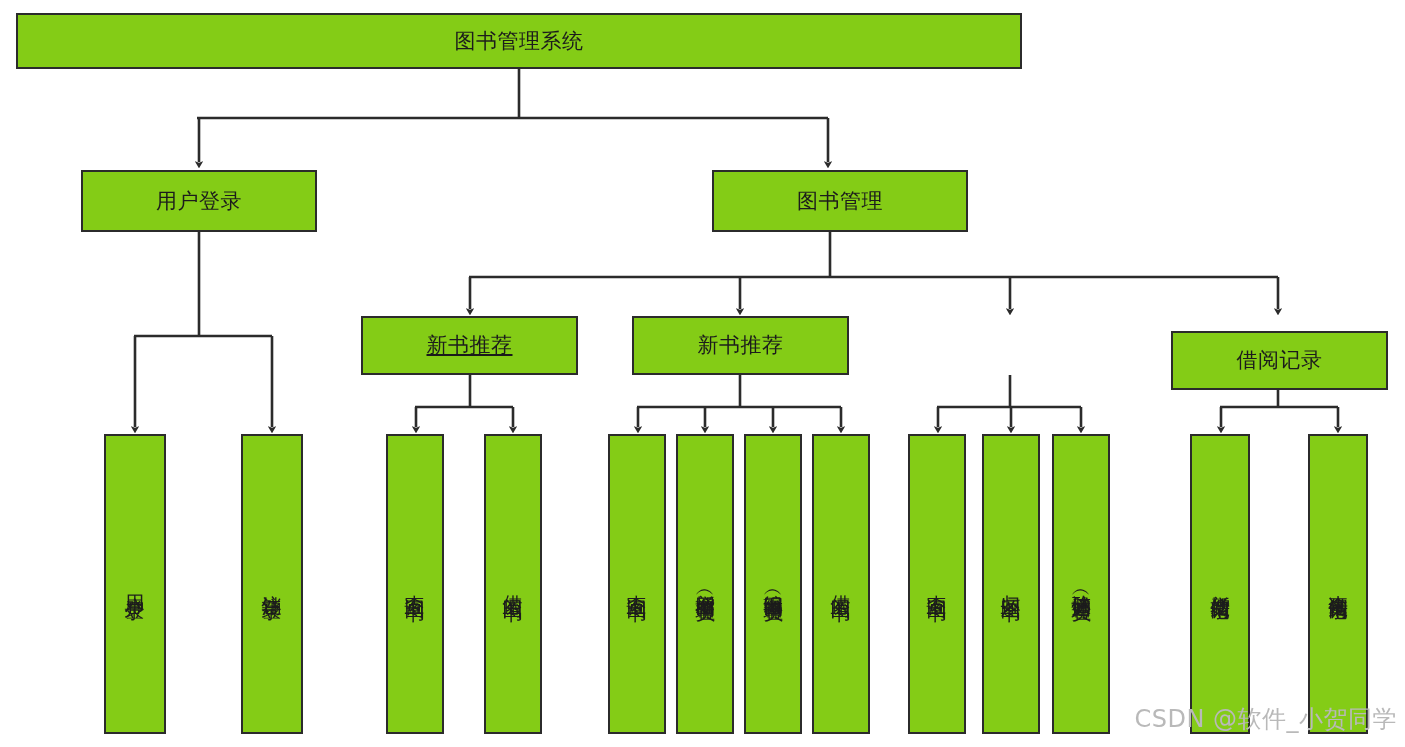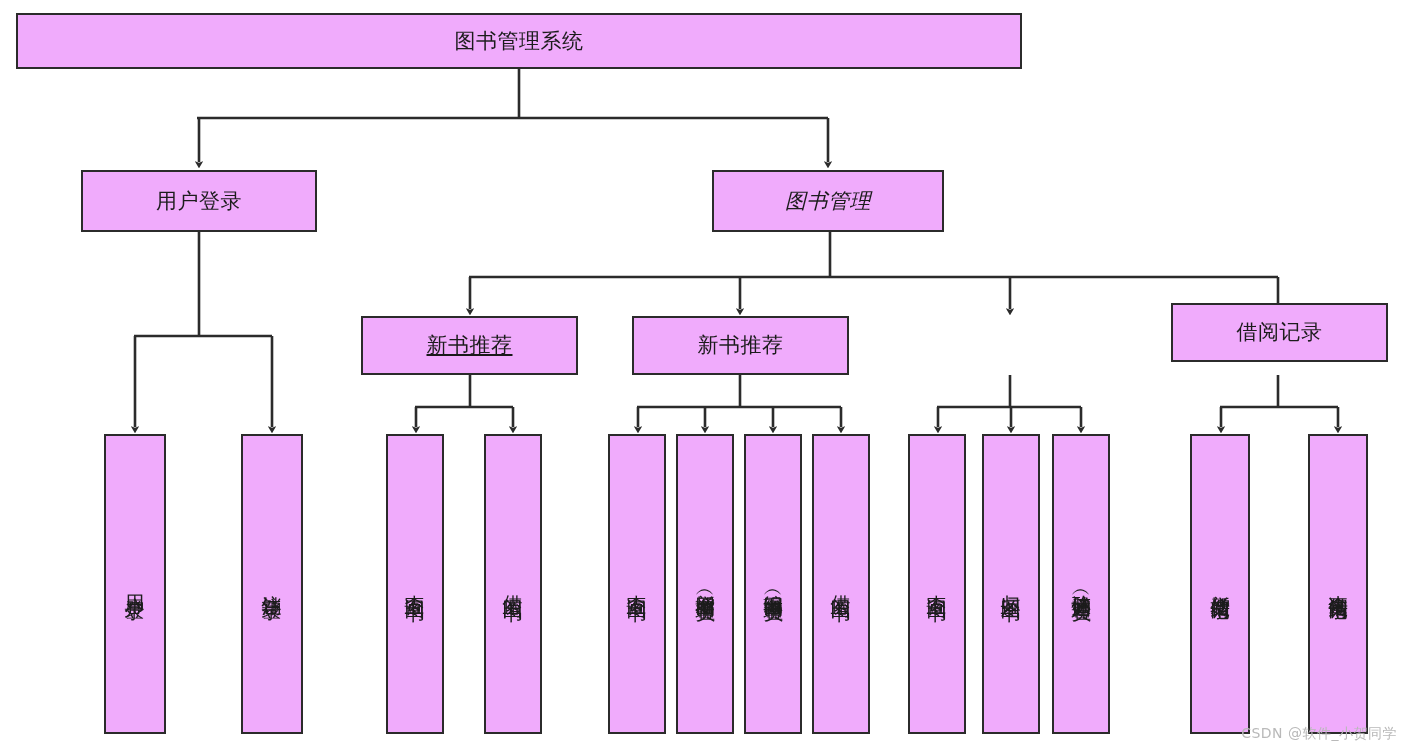--- a/index.html
+++ b/index.html
@@ -30,7 +30,7 @@
   .node {
     position: absolute;
     box-sizing: border-box;
-    background: #f0abfc;
+    background: #84cc16;
     border: 2.4px solid #2b2b2b;
     display: flex;
     align-items: center;

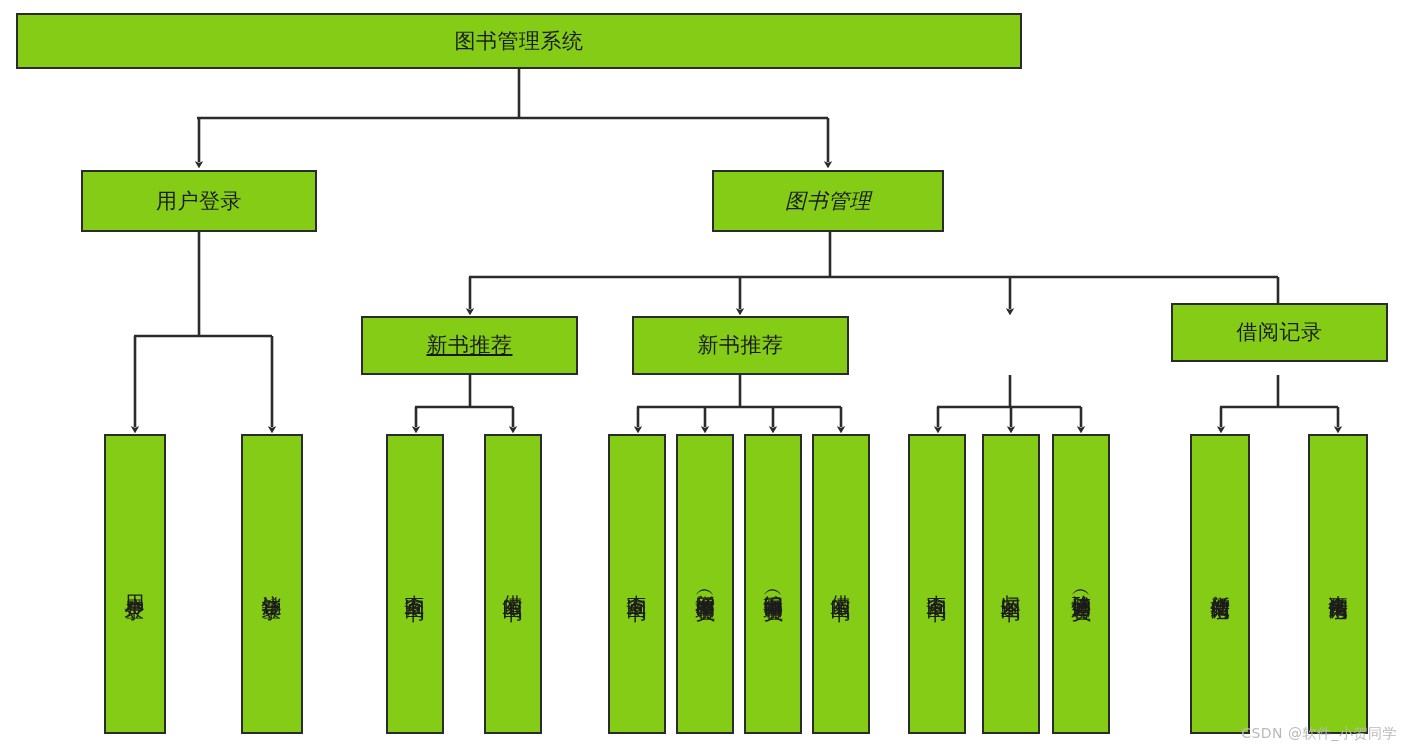--- a/index.html
+++ b/index.html
@@ -135,7 +135,7 @@
   <div class="node" id="node-l2-0" style="left: 81px; top: 170px; width: 236px; height: 62px;">
     <span class="node-label">用户登录</span>
   </div>
-  <div class="node" id="node-l2-1" style="left: 712px; top: 170px; width: 232px; height: 62px; font-style: italic;">
+  <div class="node" id="node-l2-1" style="left: 712px; top: 170px; width: 256px; height: 62px;">
     <span class="node-label">图书管理</span>
   </div>
 

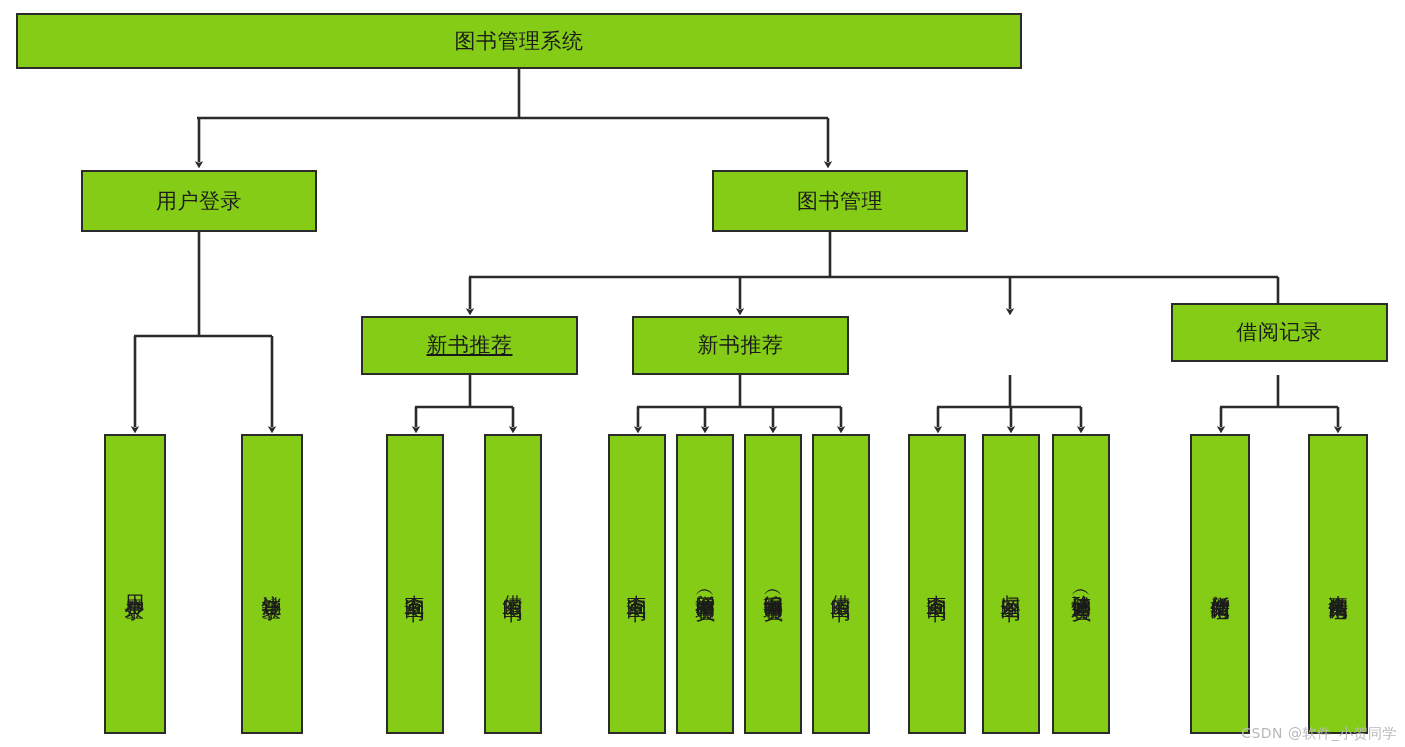--- a/index.html
+++ b/index.html
@@ -145,7 +145,7 @@
   <div class="node" id="node-l3-1" style="left: 632px; top: 316px; width: 217px; height: 59px;">
     <span class="node-label">新书推荐</span>
   </div>
-  <div class="node" id="node-l3-3" style="left: 1171px; top: 303px; width: 217px; height: 59px;">
+  <div class="node" id="node-l3-3" style="left: 1171px; top: 331px; width: 217px; height: 59px;">
     <span class="node-label">借阅记录</span>
   </div>
 

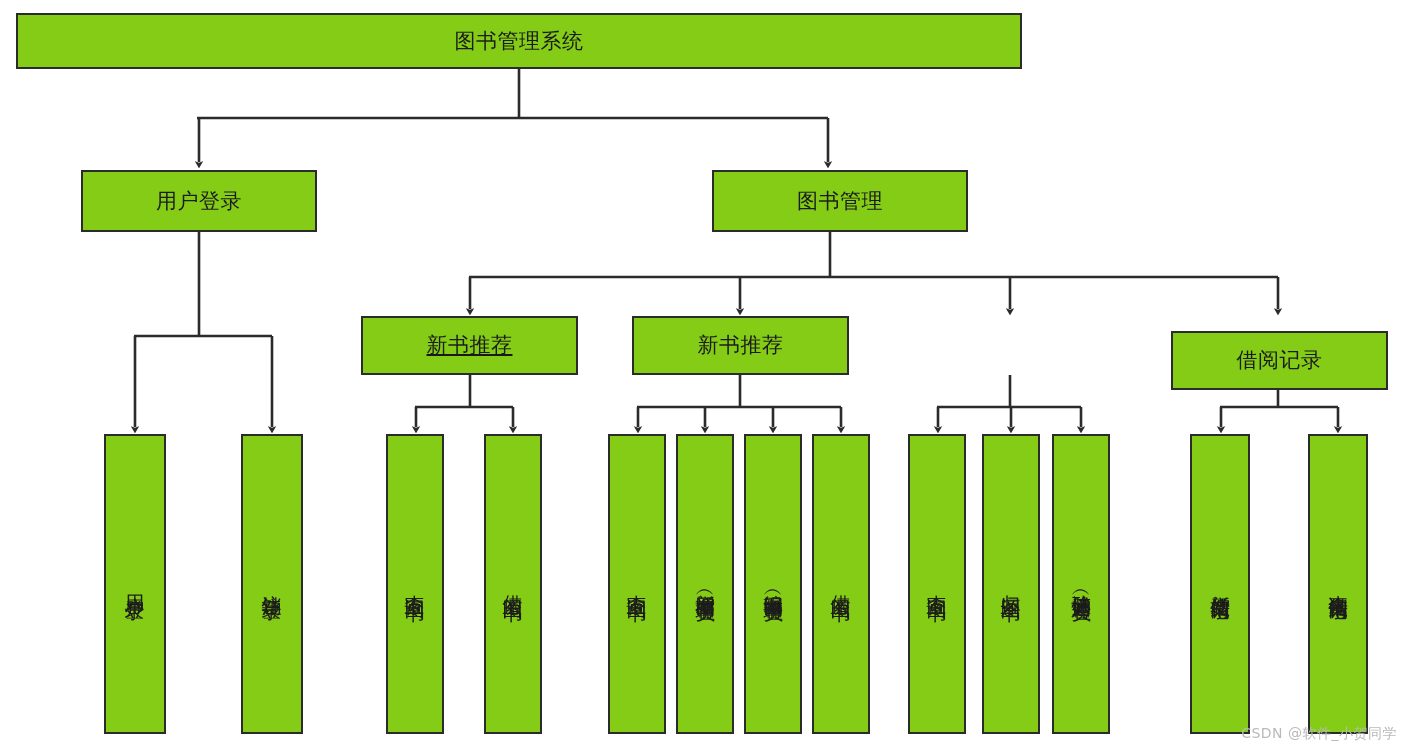--- a/index.html
+++ b/index.html
@@ -64,8 +64,8 @@
   #watermark {
     position: absolute;
     right: 8px;
-    bottom: 4px;
-    font-size: 14px;
+    bottom: 12px;
+    font-size: 24px;
     color: #b9b9b9;
     letter-spacing: 0.5px;
     white-space: nowrap;

